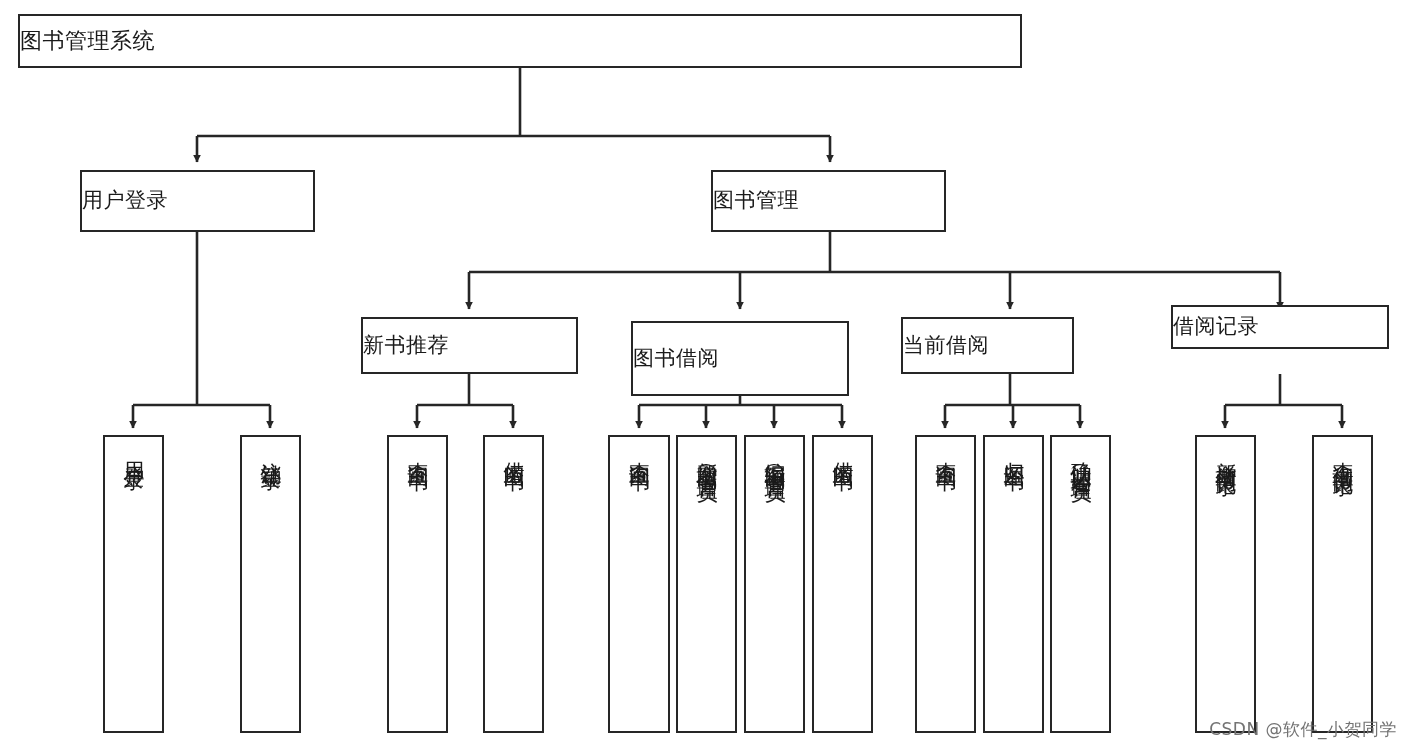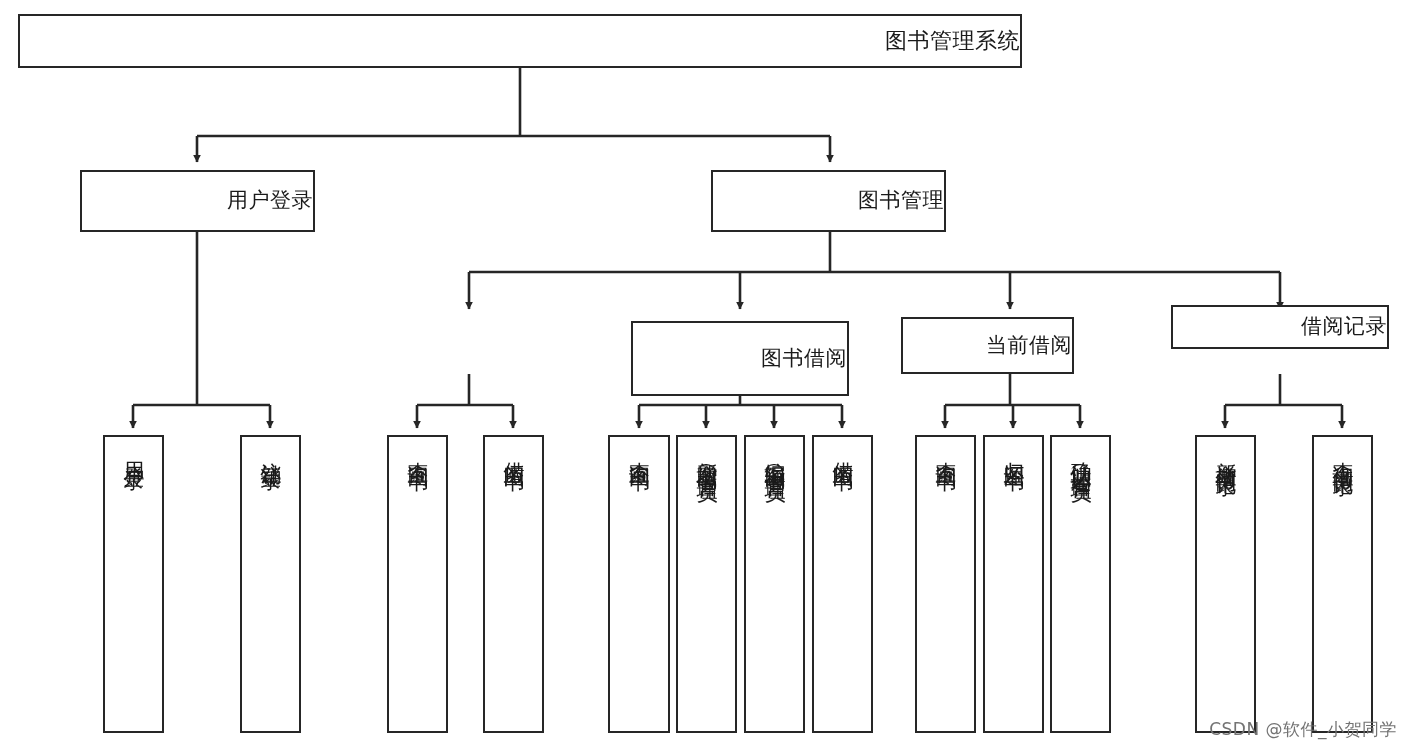--- a/index.html
+++ b/index.html
@@ -31,7 +31,7 @@
     background: #ffffff;
     display: flex;
     align-items: center;
-    justify-content: flex-end;
+    justify-content: flex-start;
     color: #1a1a1a;
   }
   .node-label {

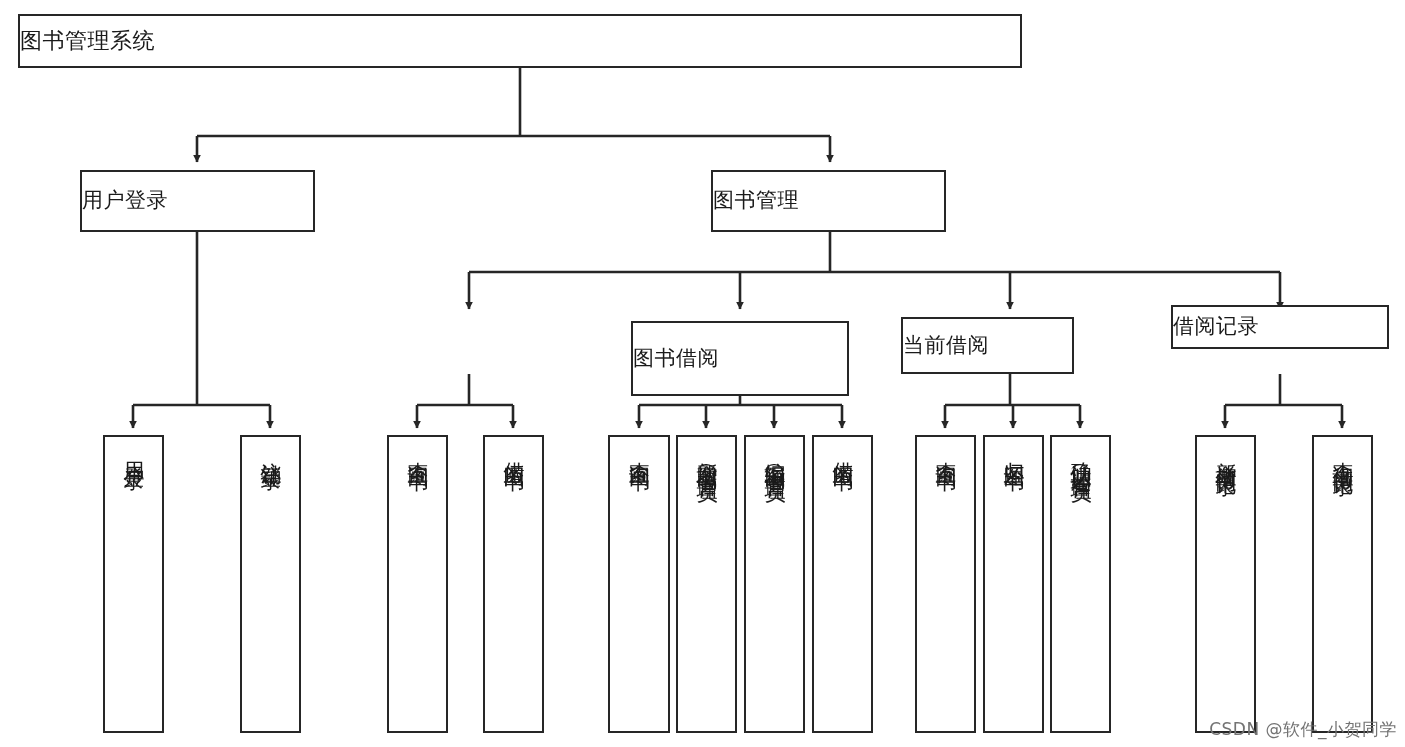--- a/index.html
+++ b/index.html
@@ -138,6 +138,9 @@
     <span class="node-label">图书管理</span>
   </div>
 
+  <div class="node horiz" style="left:361px; top:317px; width:217px; height:57px;">
+    <span class="node-label">新书推荐</span>
+  </div>
   <div class="node horiz" style="left:631px; top:321px; width:218px; height:75px;">
     <span class="node-label">图书借阅</span>
   </div>

